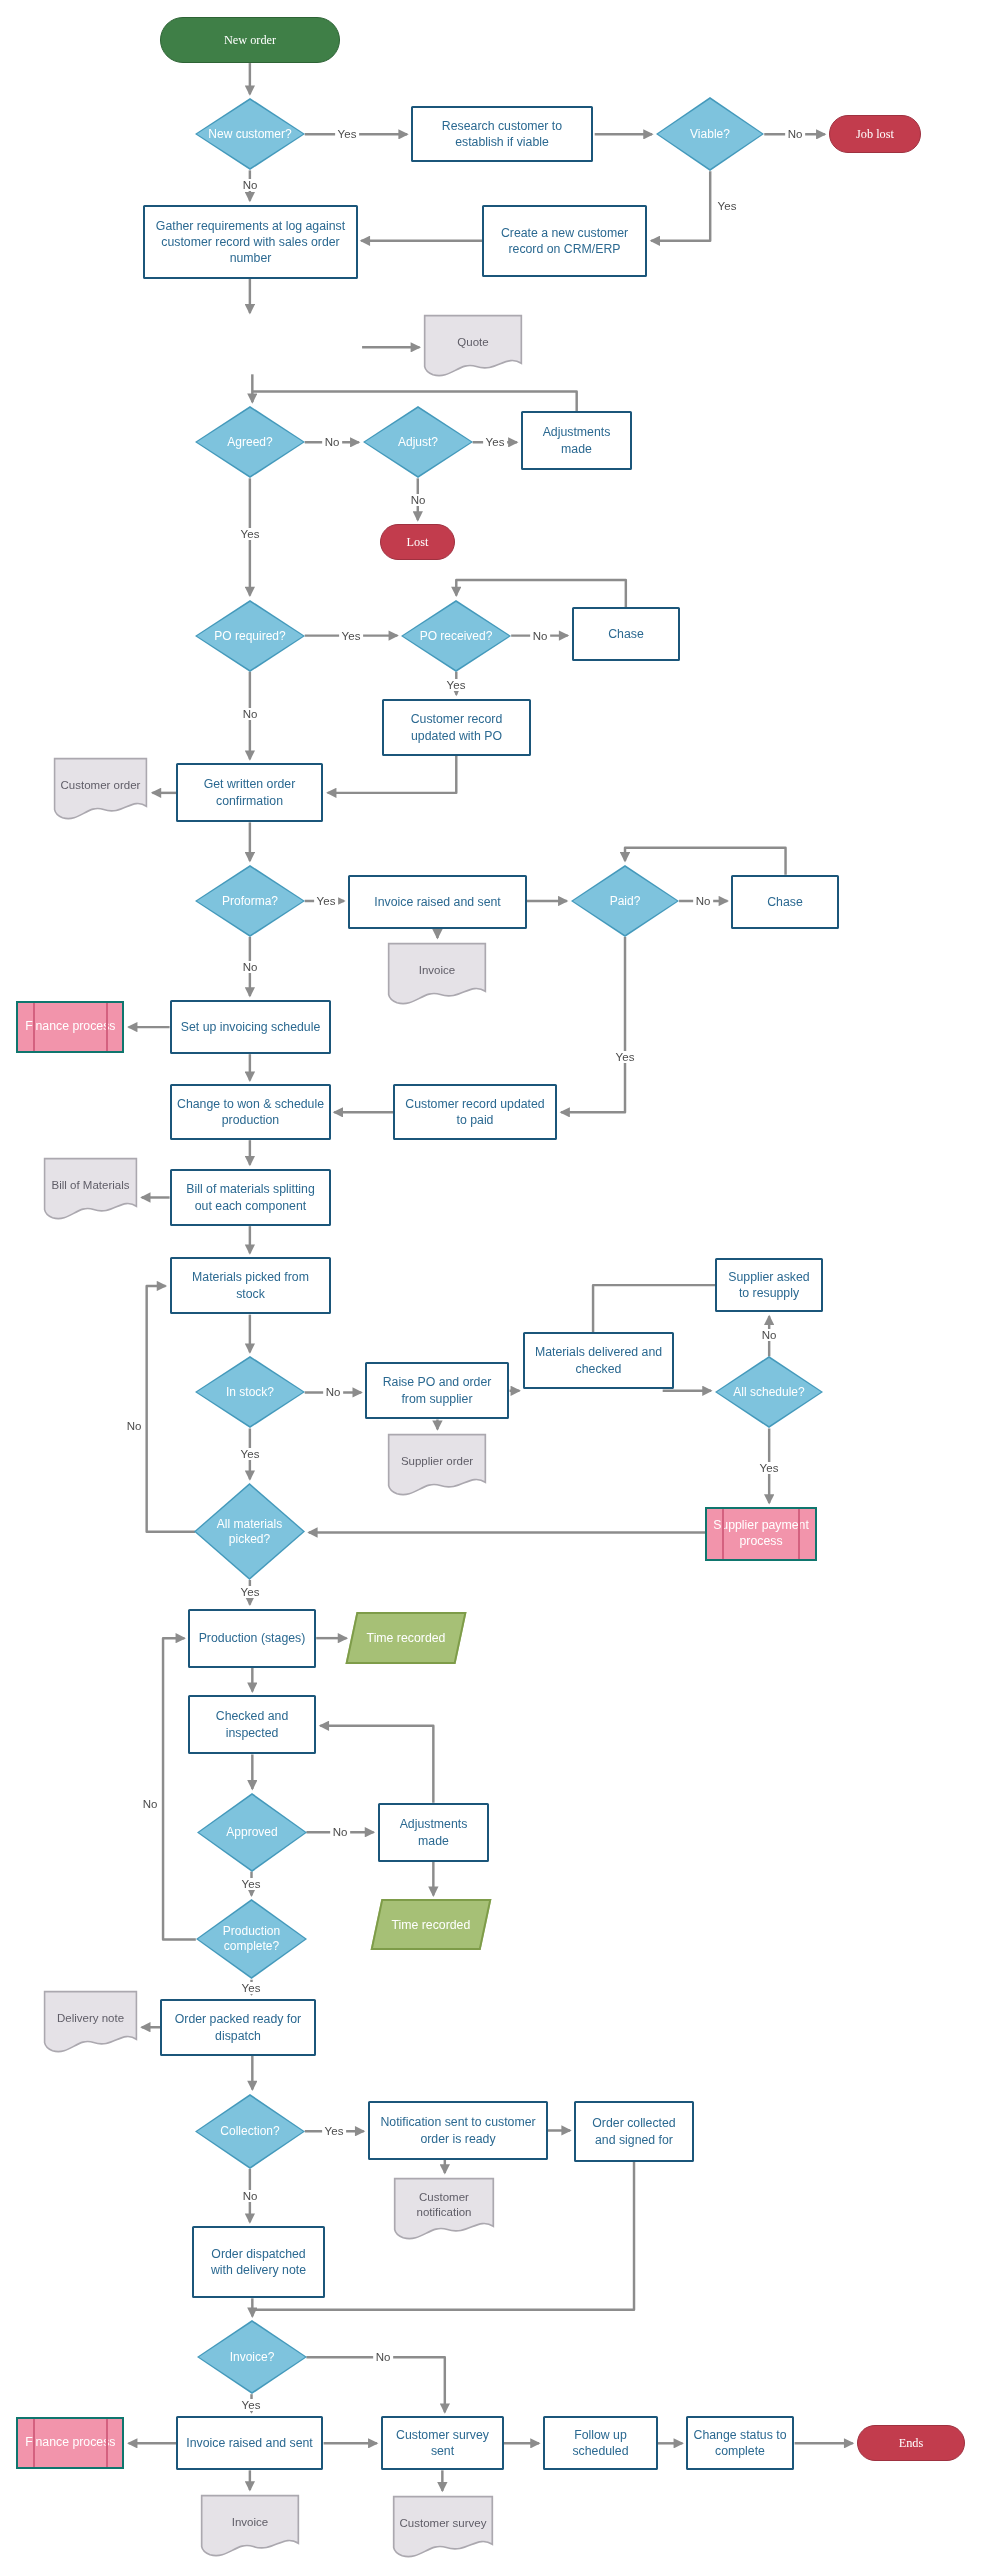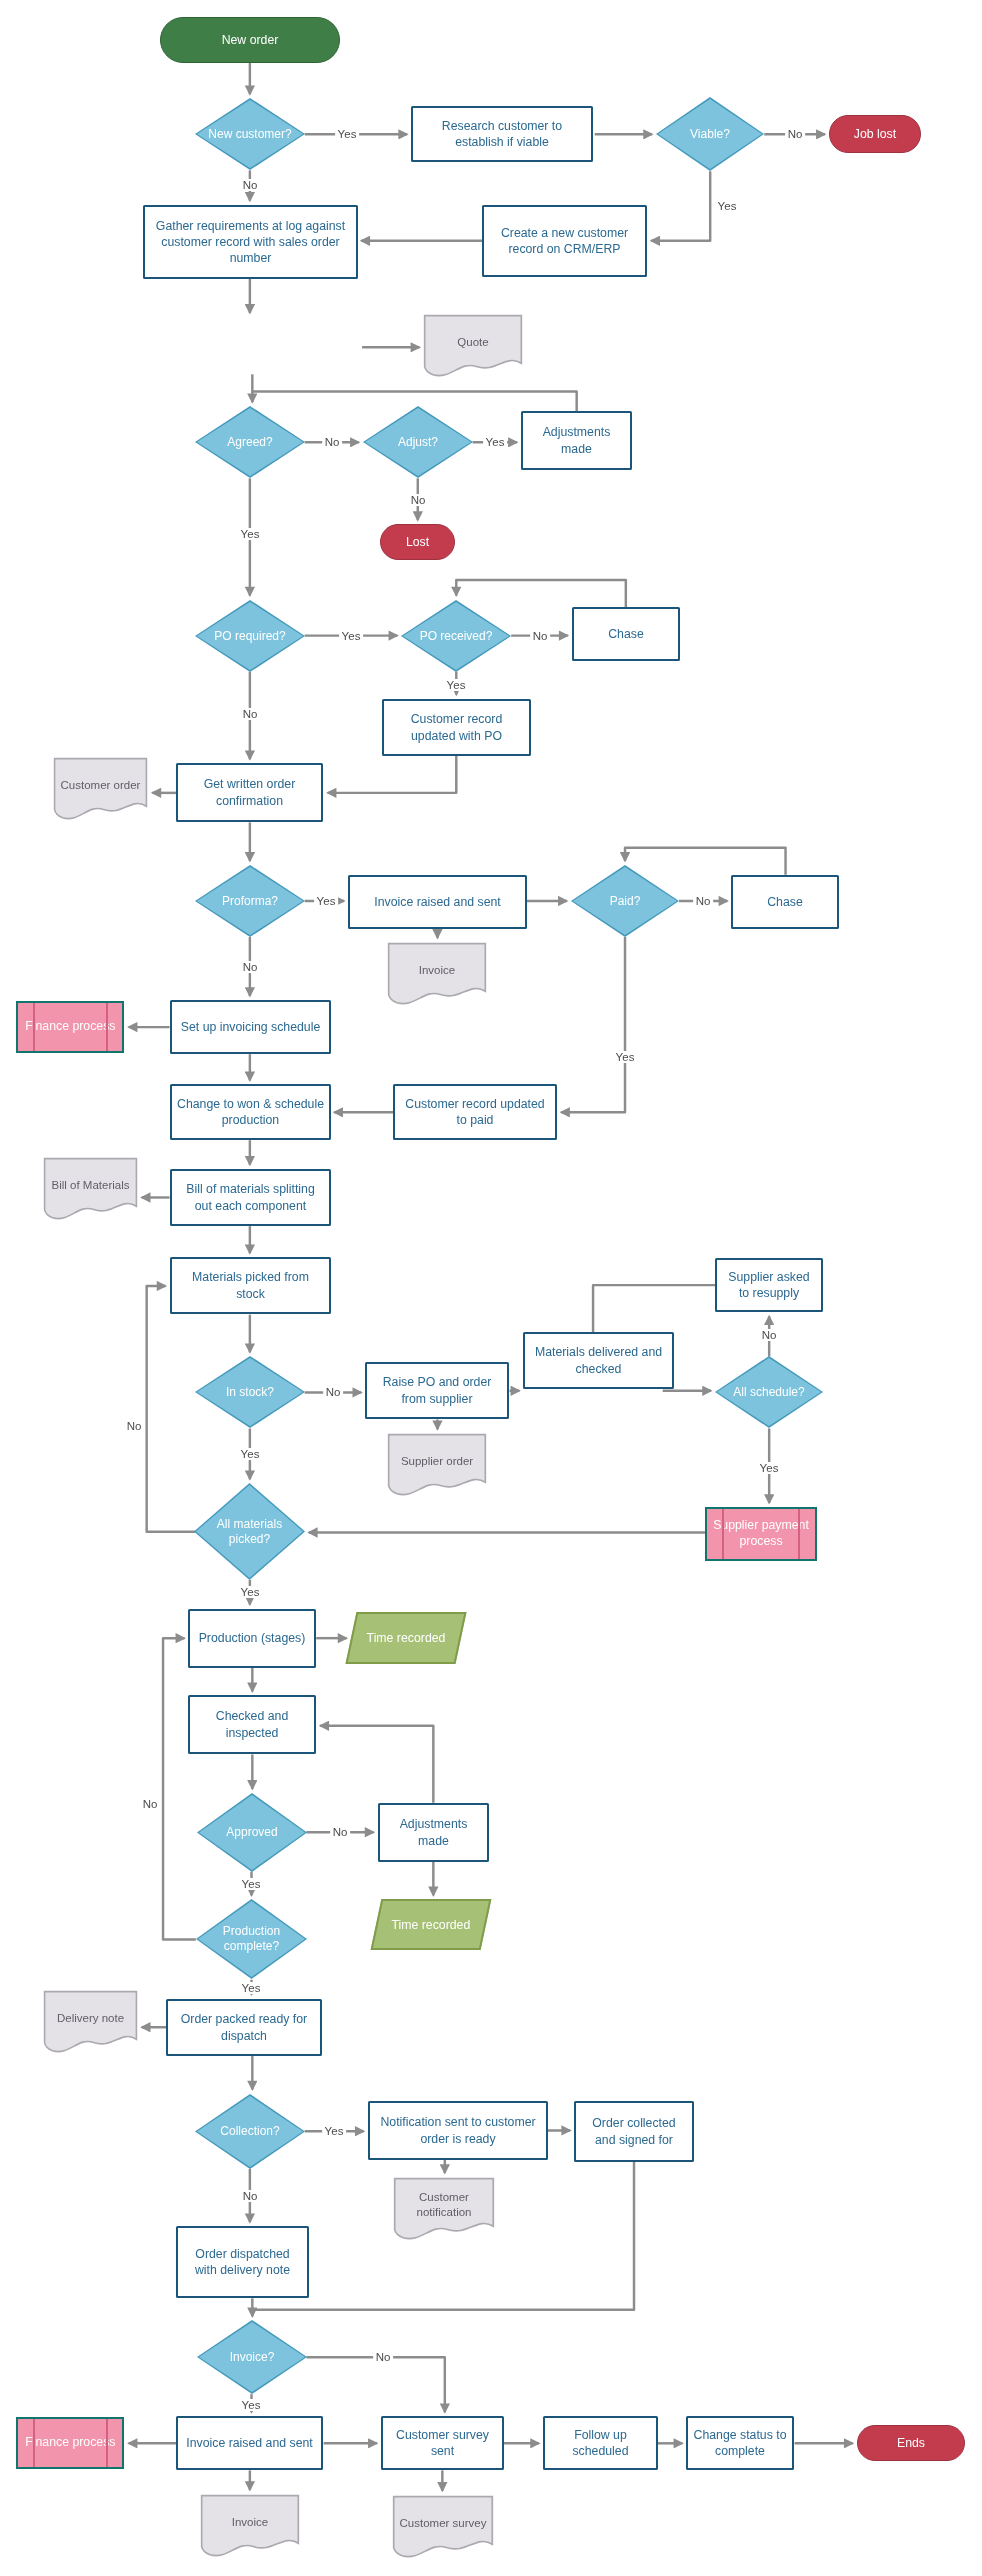--- a/index.html
+++ b/index.html
@@ -19,7 +19,7 @@
          clip-path:polygon(50% 0%,100% 50%,50% 100%,0% 50%);}
   .dtxt{position:relative;}
   
-  .stadium{border-radius:24.6px;color:#ffffff;font-size:12.3px;}
+  .stadium{border-radius:24.6px;color:#ffffff;font-size:12.3px;font-family:Liberation Serif, serif;}
   .green{background:#3f7f47;border:1.6px solid #2d6335;}
   .red{background:#c23c4d;border:1.6px solid #9e3140;}
   

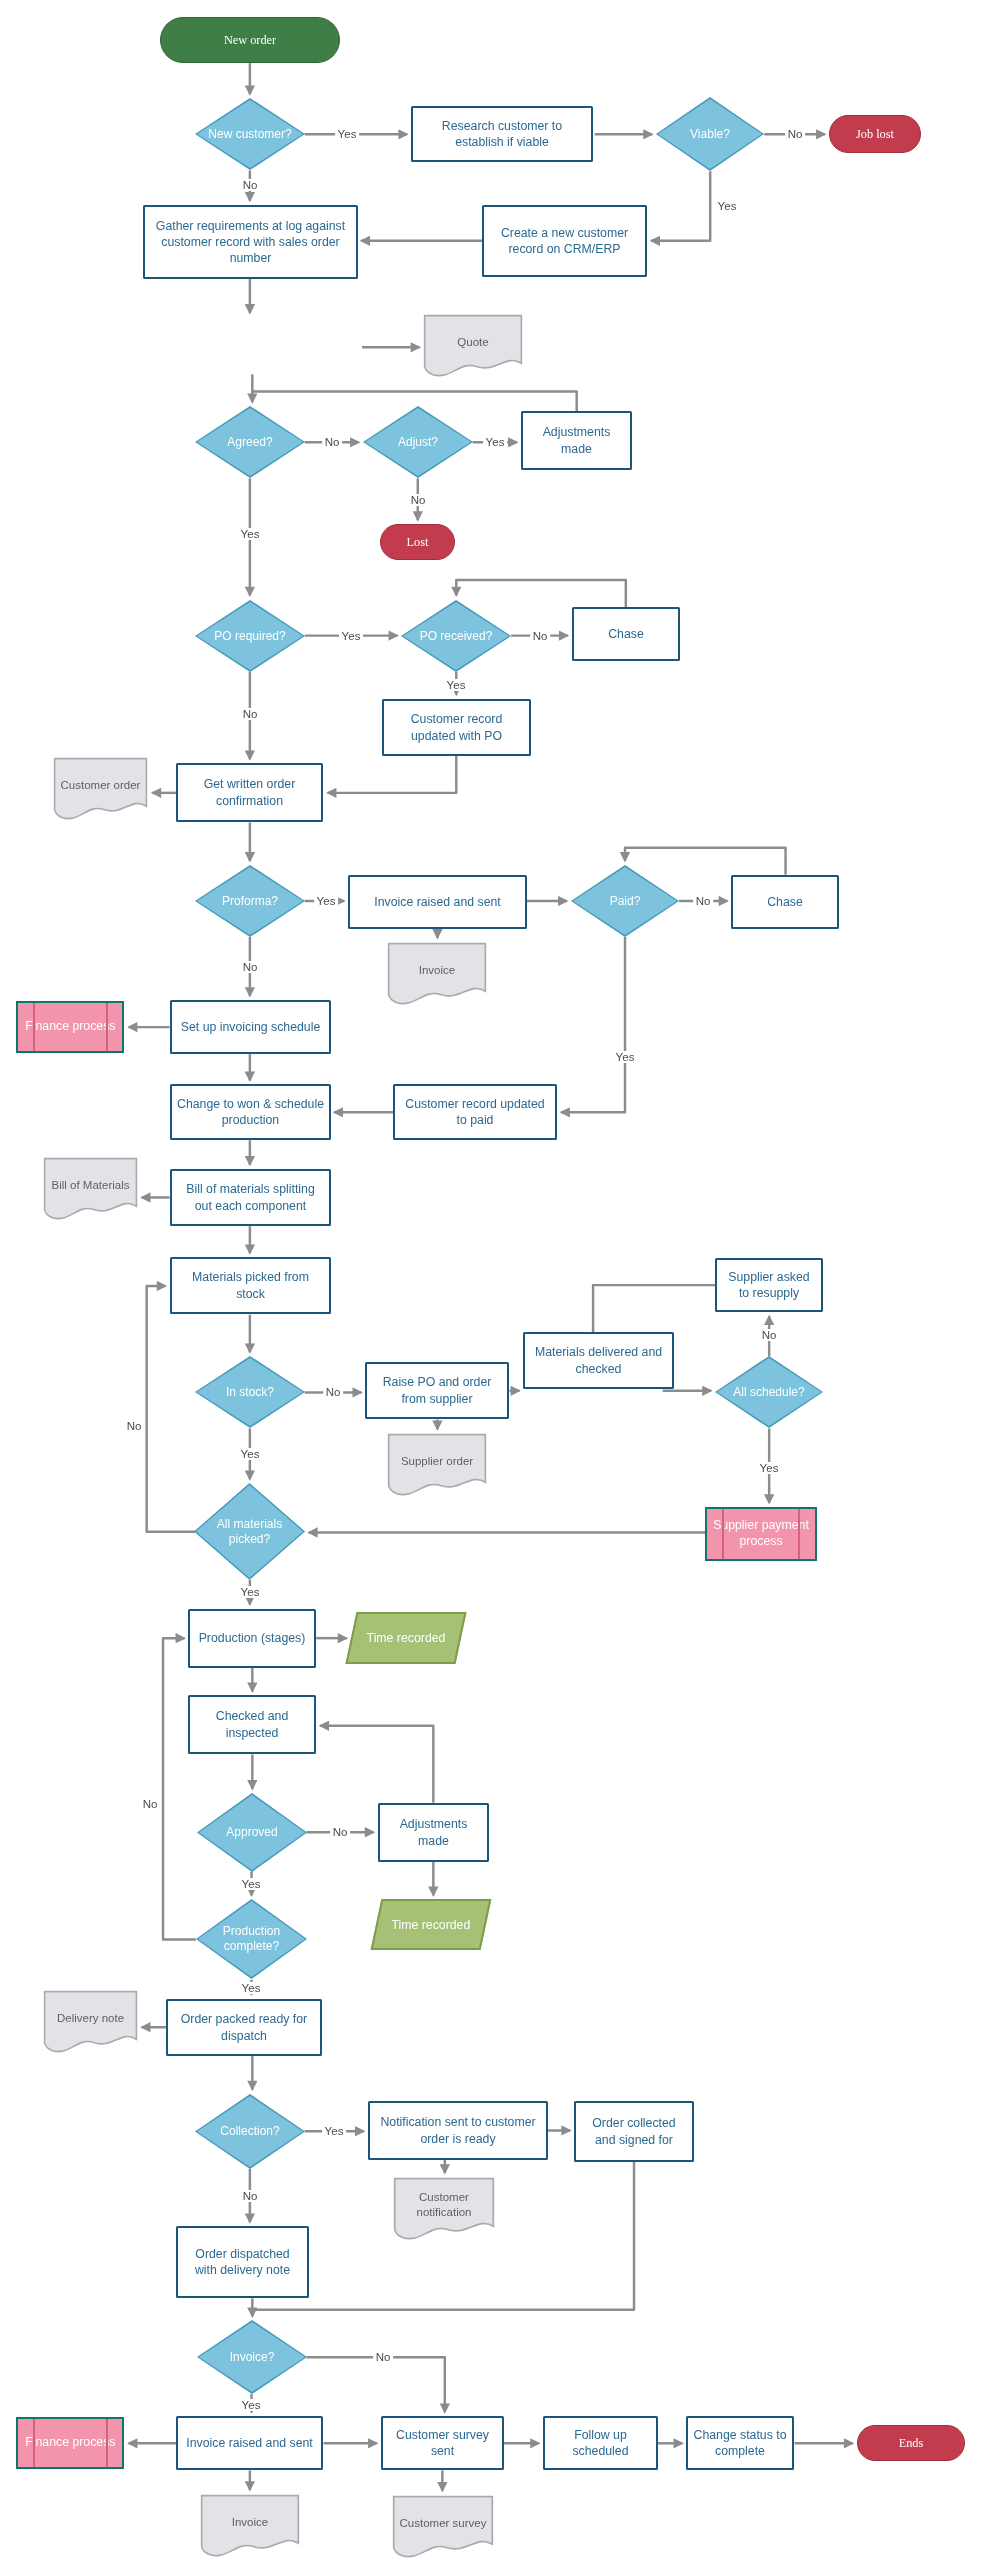--- a/index.html
+++ b/index.html
@@ -259,7 +259,7 @@
   <div class="node proc" style="left:378px;top:1803px;width:111px;height:59px">
       <span class="txt">Adjustments made</span>
     </div>
-  <div class="node proc" style="left:166px;top:1999px;width:156px;height:57px">
+  <div class="node proc" style="left:160px;top:1999px;width:156px;height:57px">
       <span class="txt">Order packed ready for dispatch</span>
     </div>
   <div class="node proc" style="left:368px;top:2101px;width:180px;height:59px">

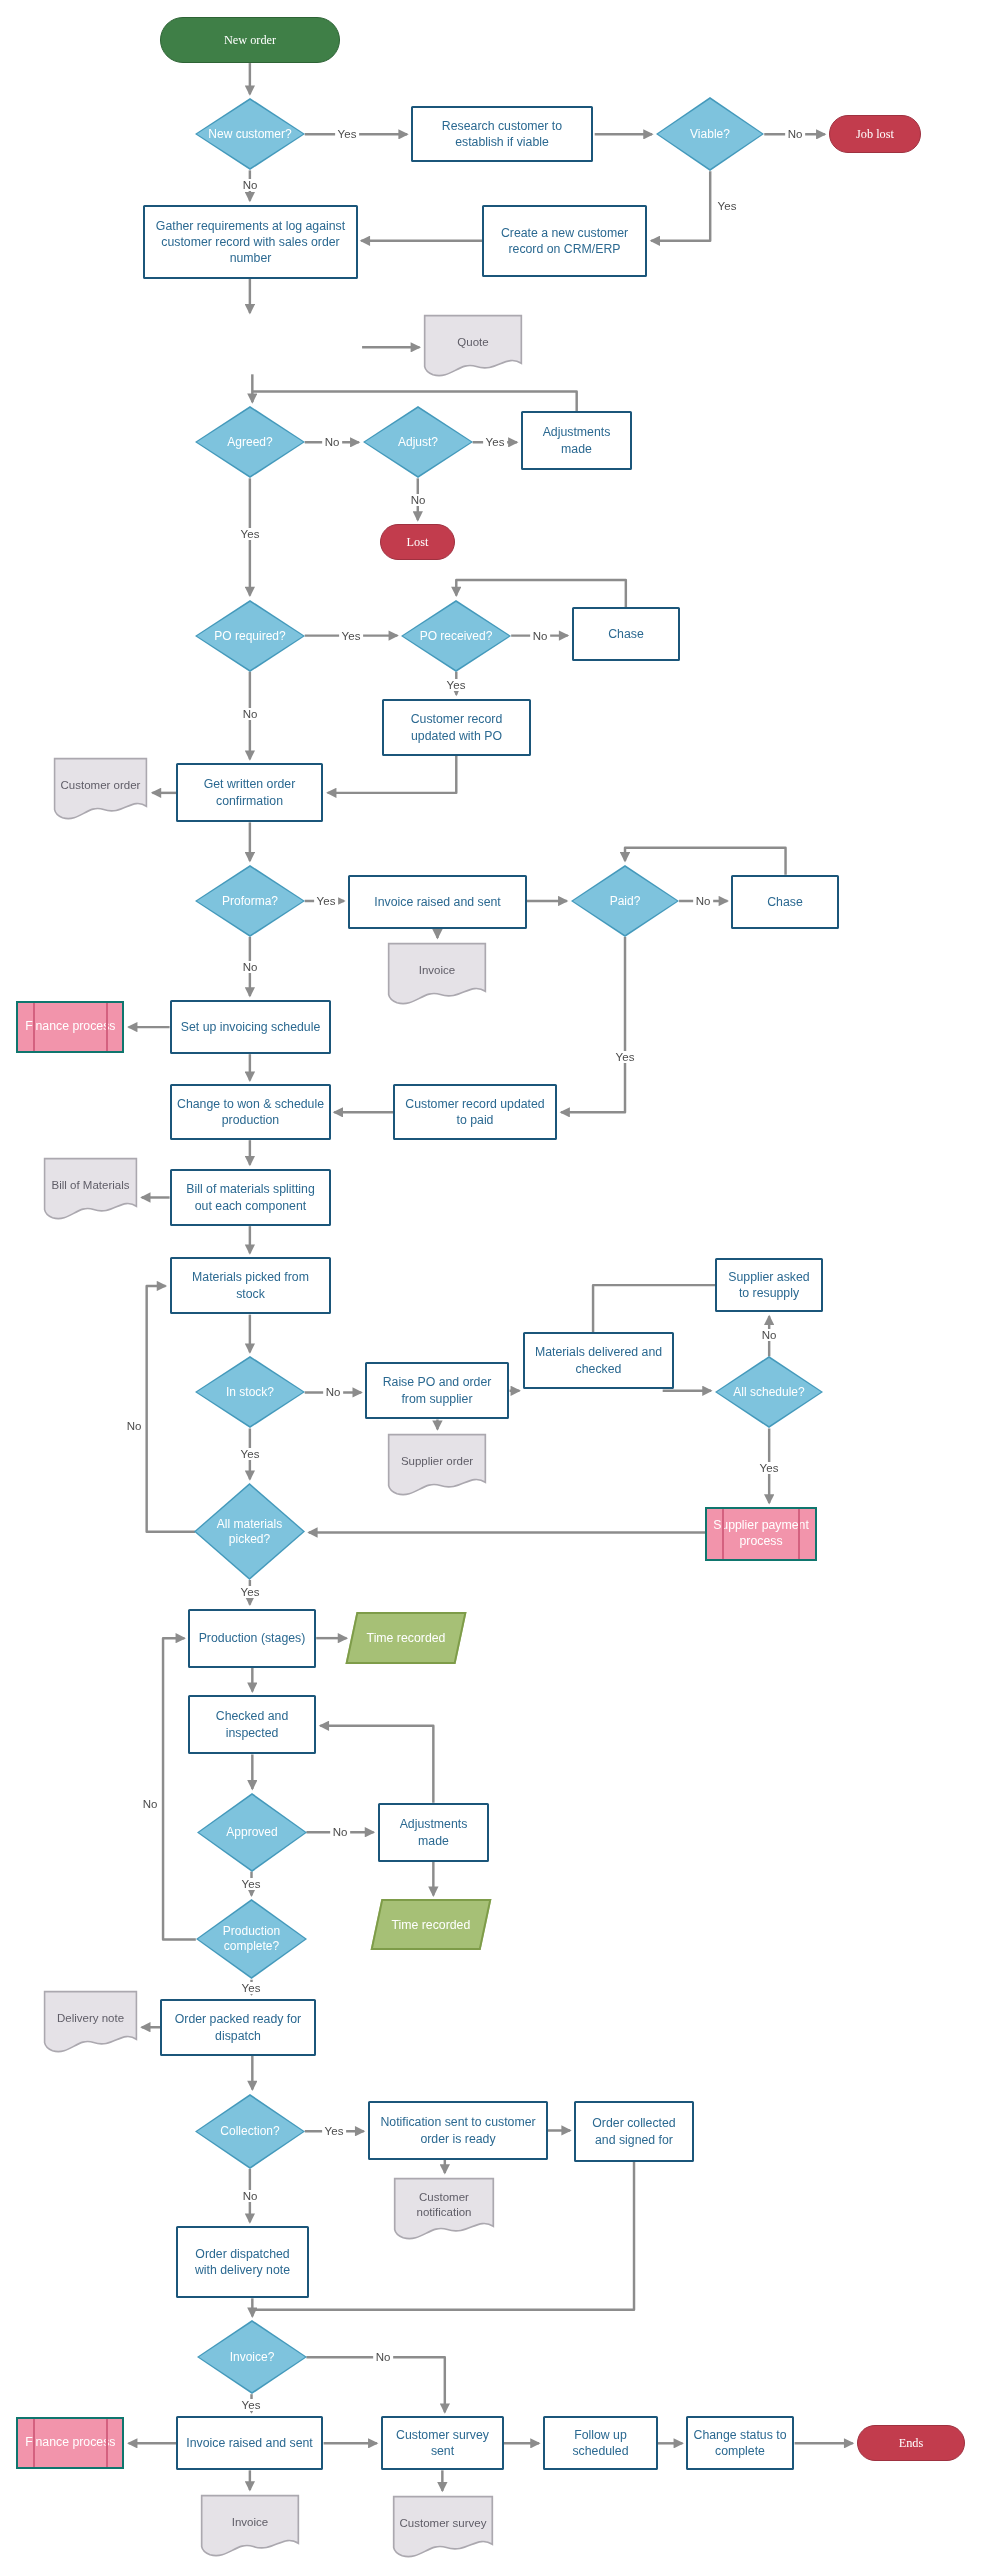--- a/index.html
+++ b/index.html
@@ -268,7 +268,7 @@
   <div class="node proc" style="left:574px;top:2101px;width:120px;height:61px">
       <span class="txt">Order collected and signed for</span>
     </div>
-  <div class="node proc" style="left:176px;top:2226px;width:133px;height:72px">
+  <div class="node proc" style="left:192px;top:2226px;width:133px;height:72px">
       <span class="txt">Order dispatched with delivery note</span>
     </div>
   <div class="node proc" style="left:176px;top:2416px;width:147px;height:54px">

